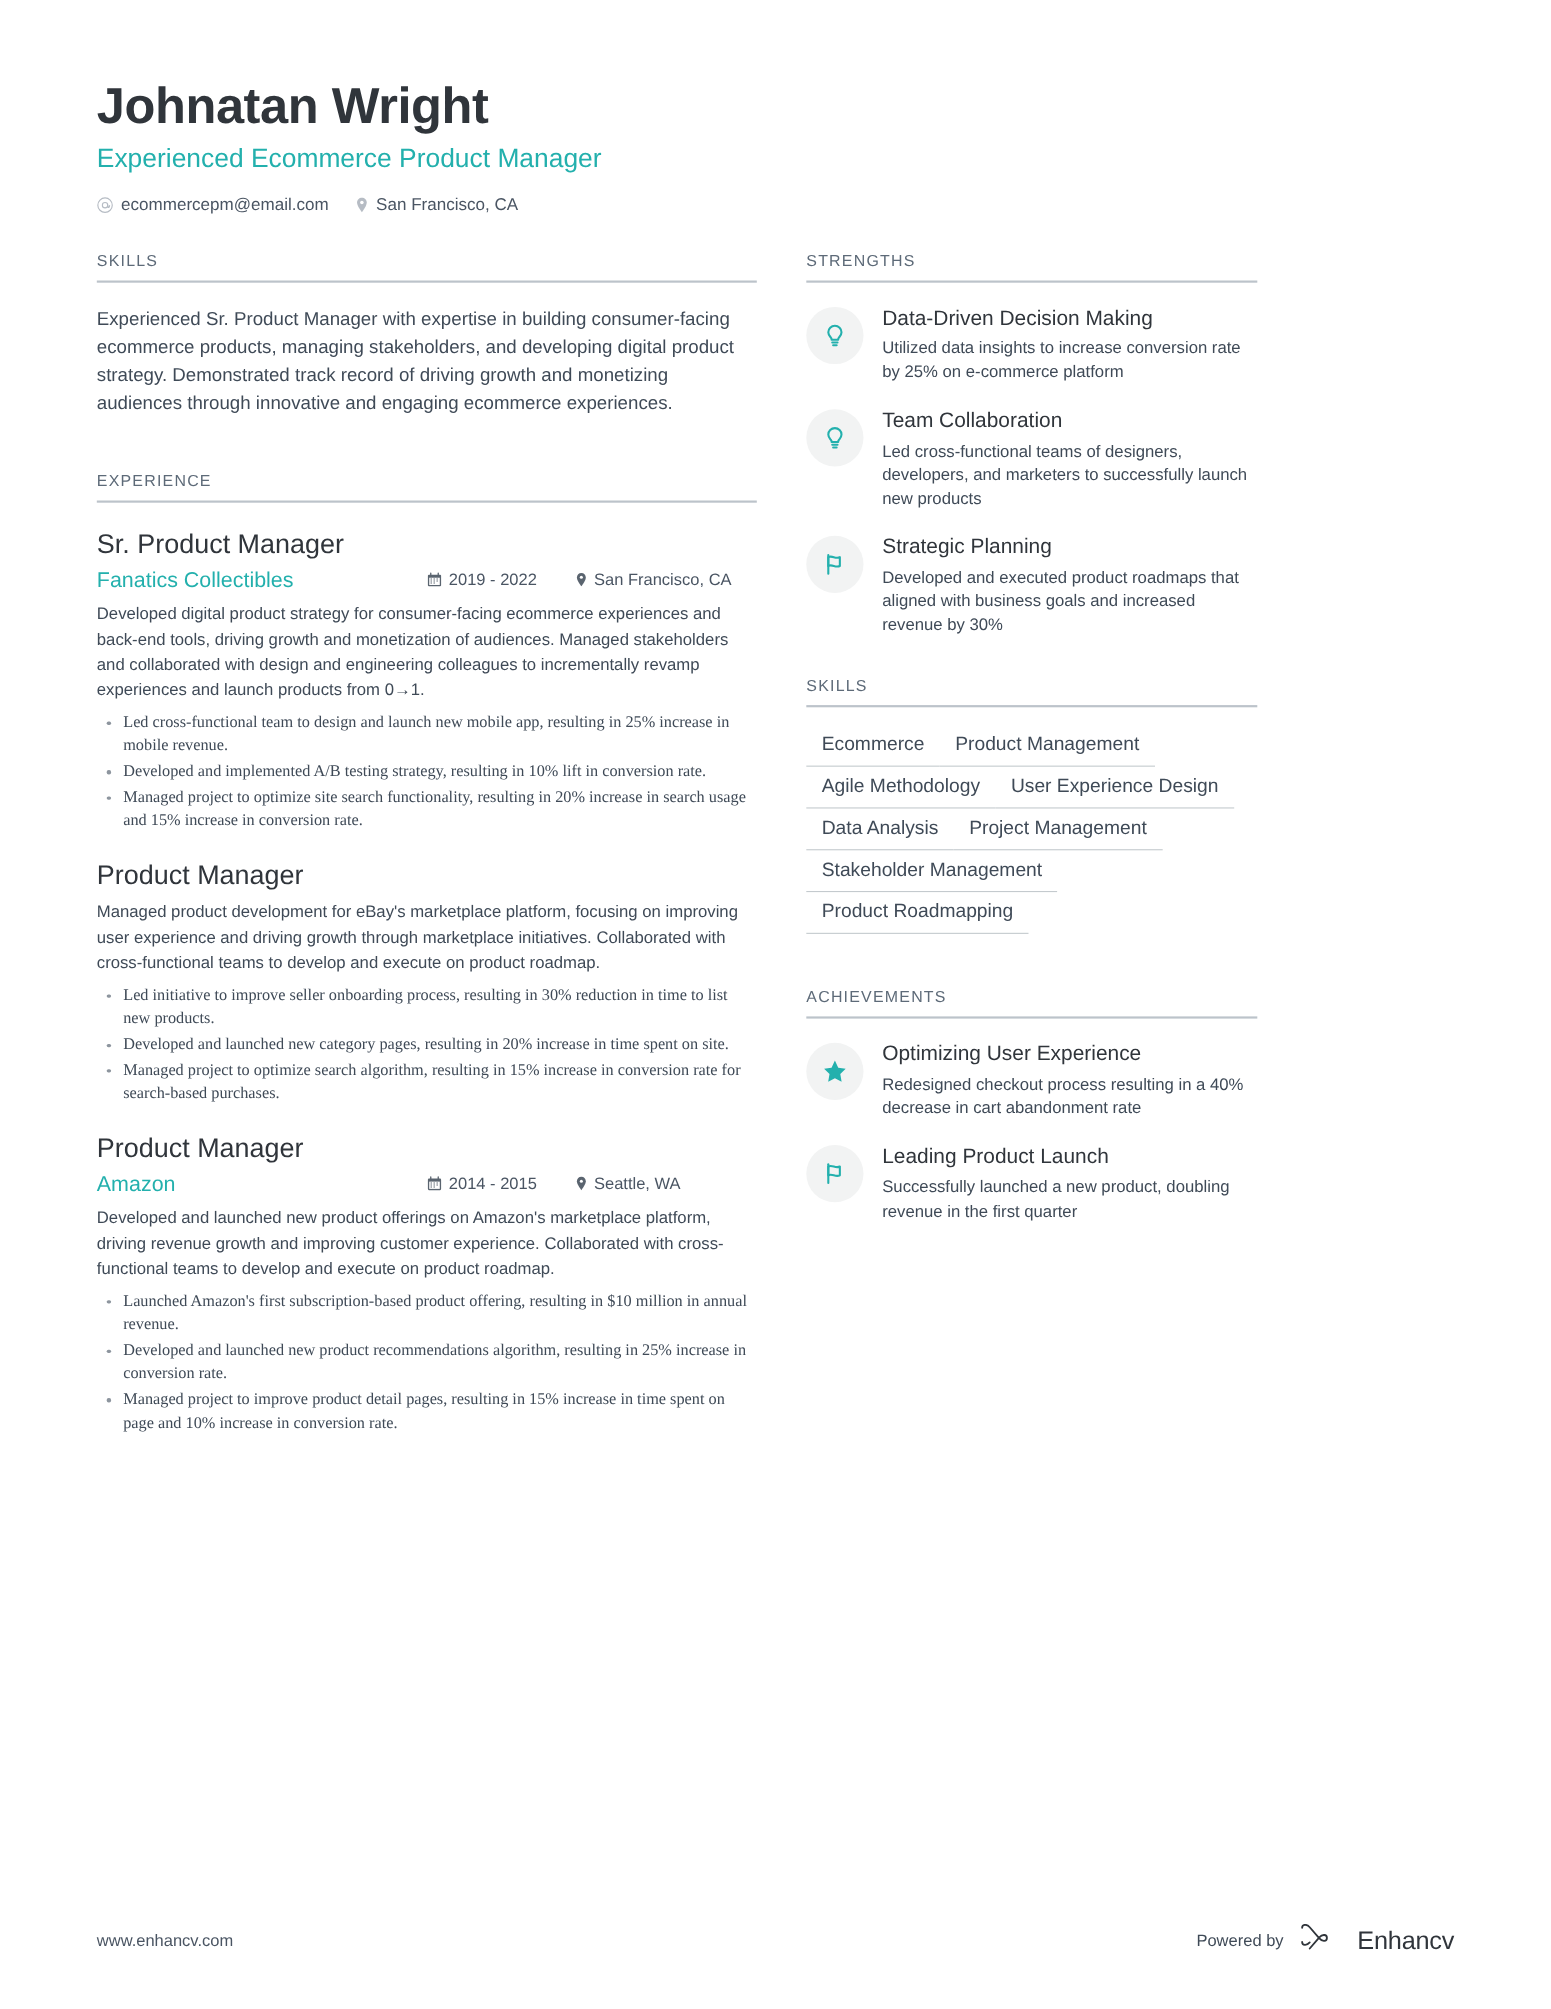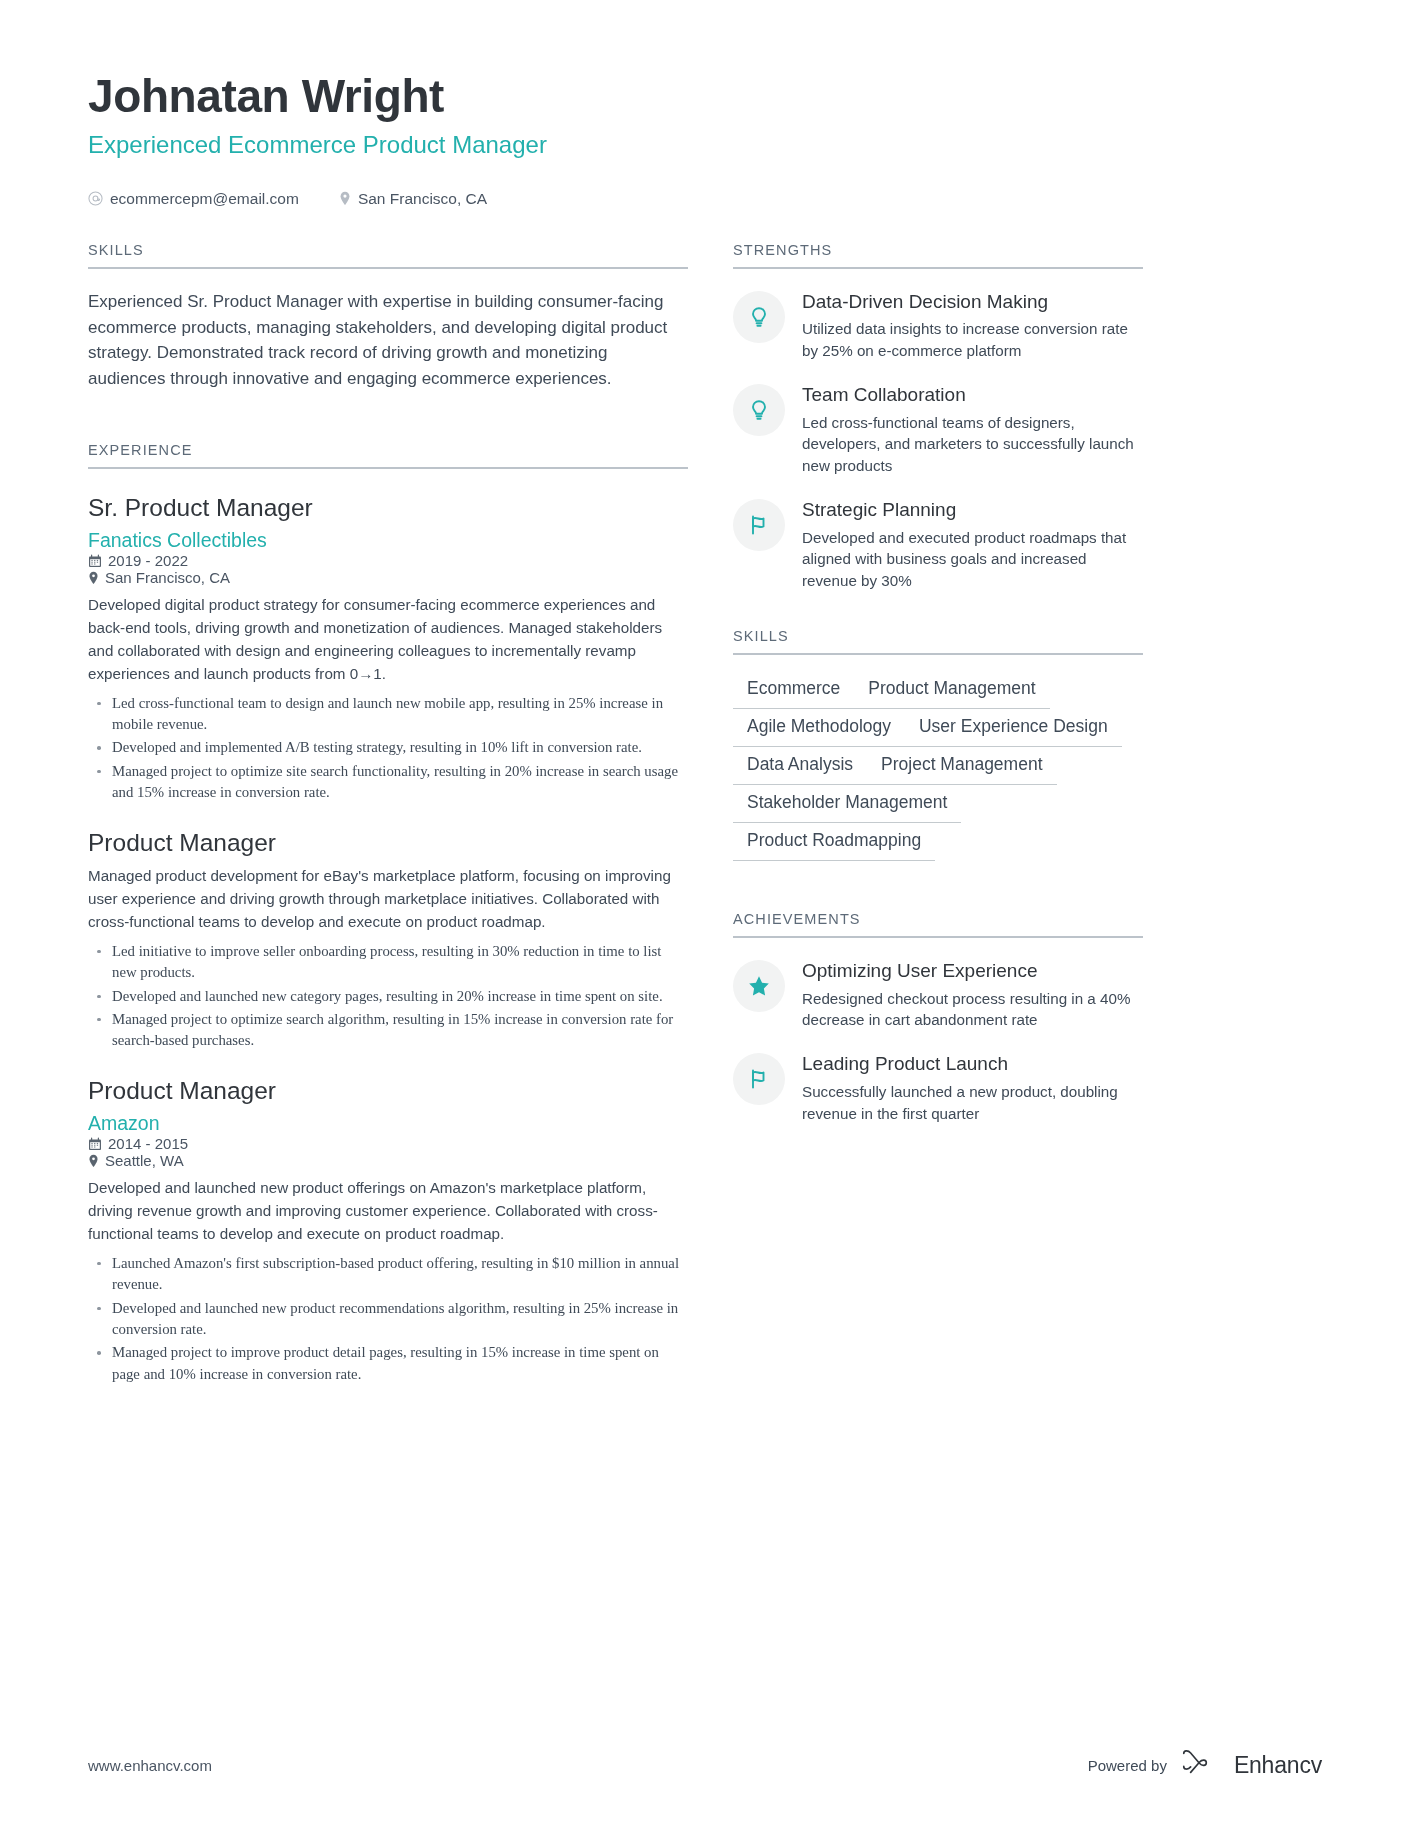--- a/index.html
+++ b/index.html
@@ -33,8 +33,8 @@
   .contact-row {
     display: flex;
     align-items: flex-start;
-    gap: 40px;
-    margin-top: 30px;
+    gap: 24px;
+    margin-top: 18px;
     font-size: 15.5px;
     color: #4a5563;
   }

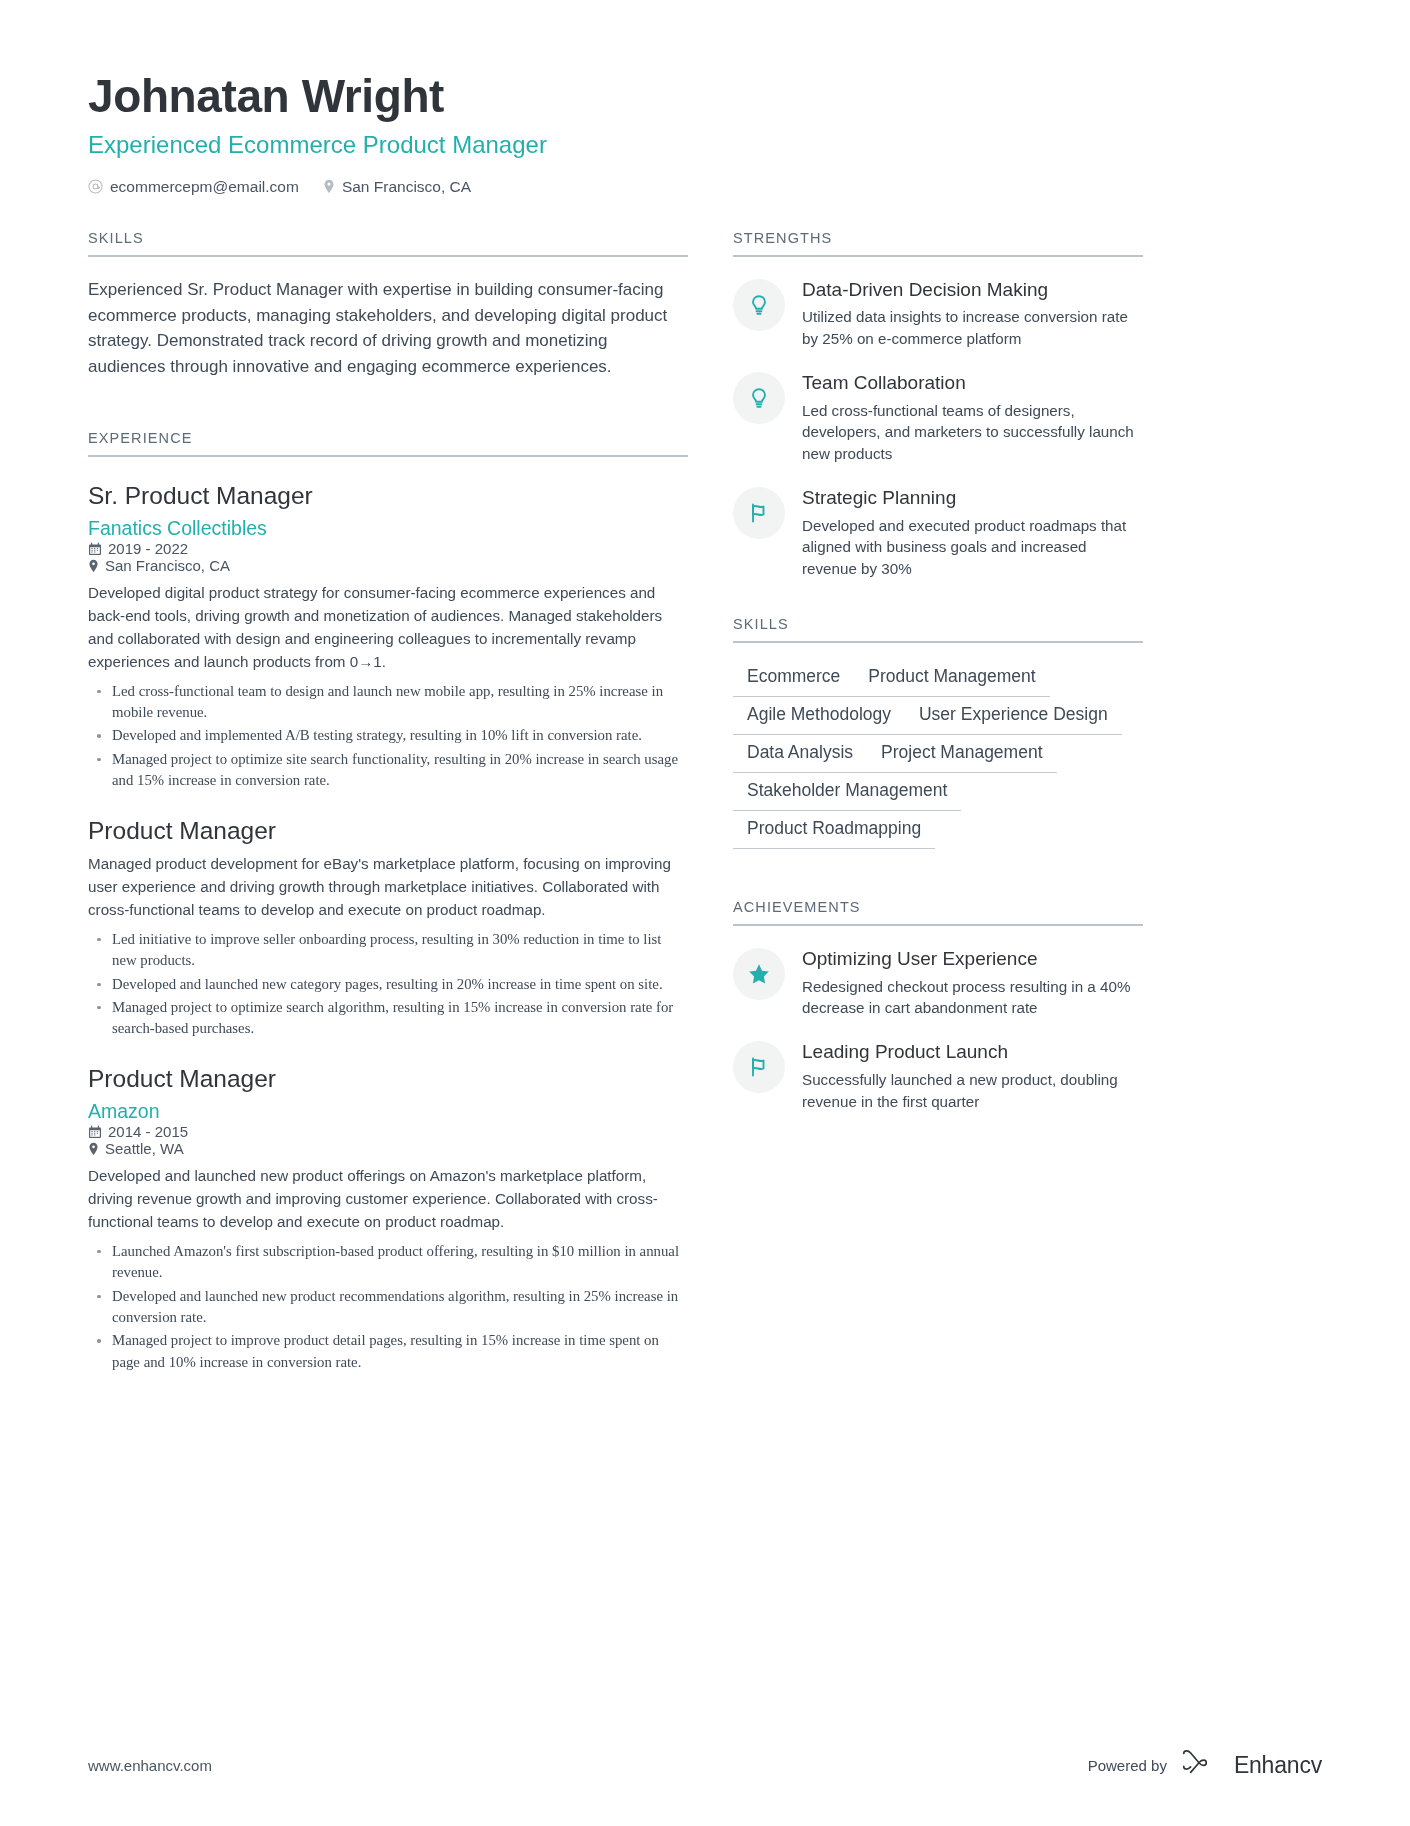--- a/index.html
+++ b/index.html
@@ -77,7 +77,6 @@
     display: flex;
     align-items: baseline;
     margin-top: 7px;
-    flex-direction: column;
   }
   .exp-company {
     font-size: 19.5px;

